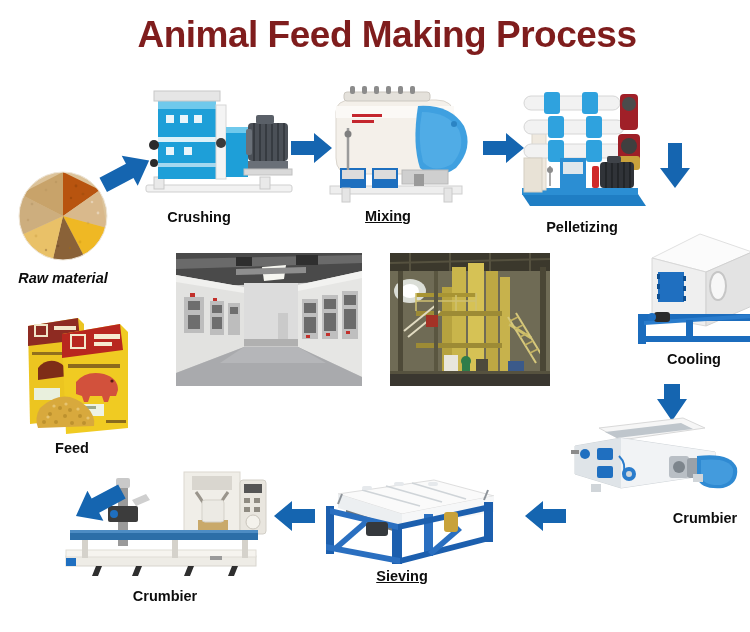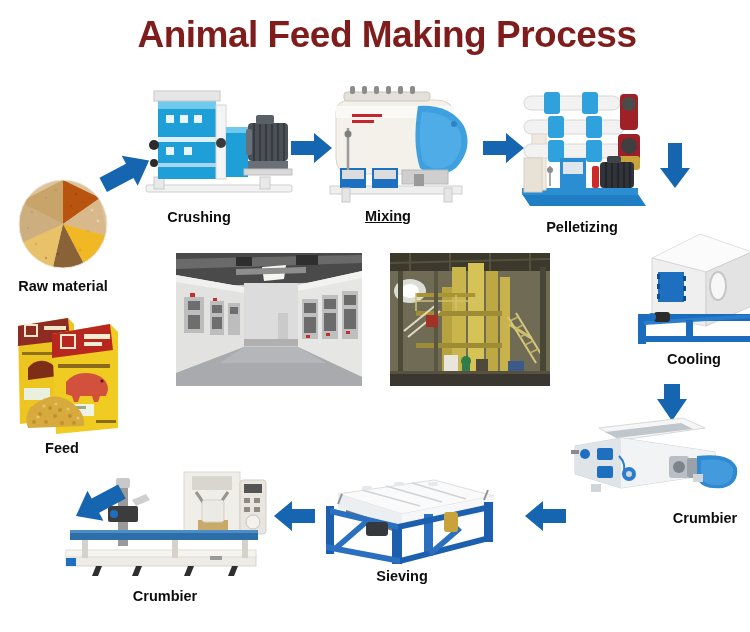--- a/index.html
+++ b/index.html
@@ -53,7 +53,7 @@
 
   <div class="title">Animal Feed Making Process</div>
 
-  <div class="node" style="left:8px; top:176px; width:120px; height:120px;">
+  <div class="node" style="left:8px; top:168px; width:120px; height:120px;font-style:italic;">
     <svg class="art" width="120" height="100" viewBox="0 0 120 100">
       <defs>
         <clipPath id="rmClip">

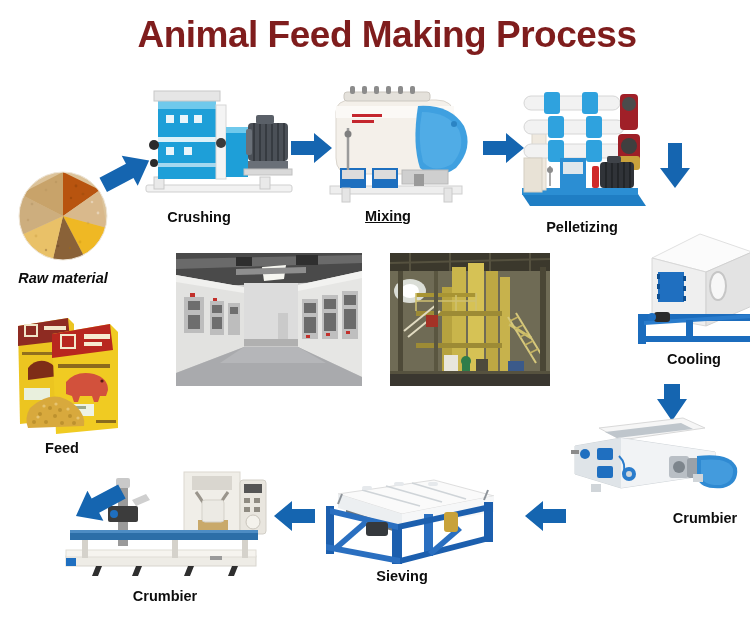--- a/index.html
+++ b/index.html
@@ -440,7 +440,7 @@
     </svg>
   </div>
 
-  <div class="node" style="left:10px; top:310px; width:120px; height:150px;">
+  <div class="node" style="left:20px; top:310px; width:120px; height:150px;">
     <svg class="art" width="120" height="128" viewBox="0 0 120 128">
 
       <path d="M8 16 L58 8 L64 14 L64 108 L10 114 Z" fill="#ecc520"></path>

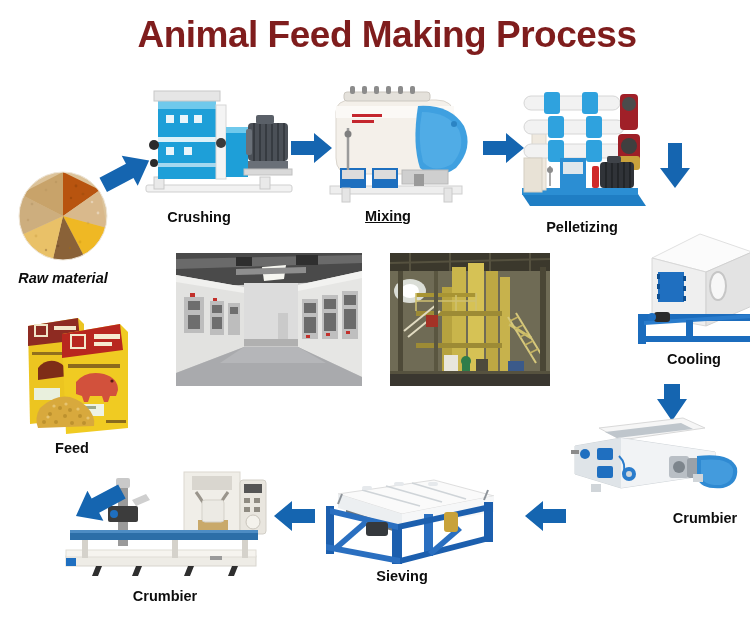--- a/index.html
+++ b/index.html
@@ -376,7 +376,7 @@
       <path d="M22 36 L26 26" stroke="#8d9399" stroke-width="2"></path>
       <path d="M168 32 L172 22" stroke="#8d9399" stroke-width="2"></path>
     </svg>
-    <div class="caption" style="top:100px; left:86px;">Sieving</div>
+    <div class="caption" style="top:100px; left:86px;text-decoration:underline;">Sieving</div>
   </div>
 
   <div class="arrow" style="left:272px; top:499px;">

